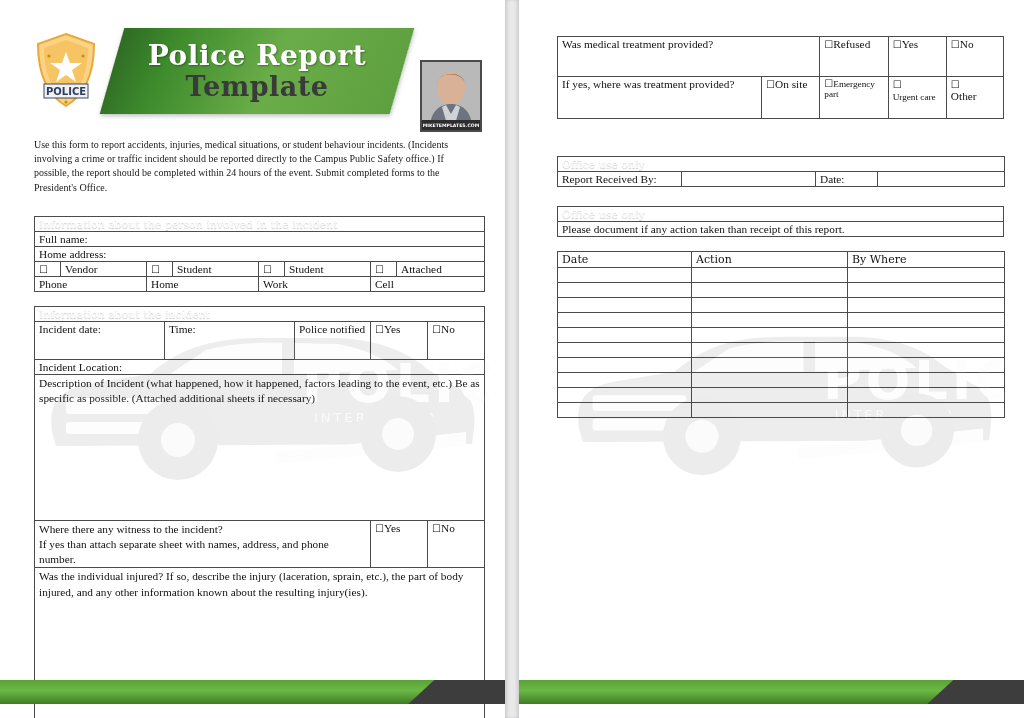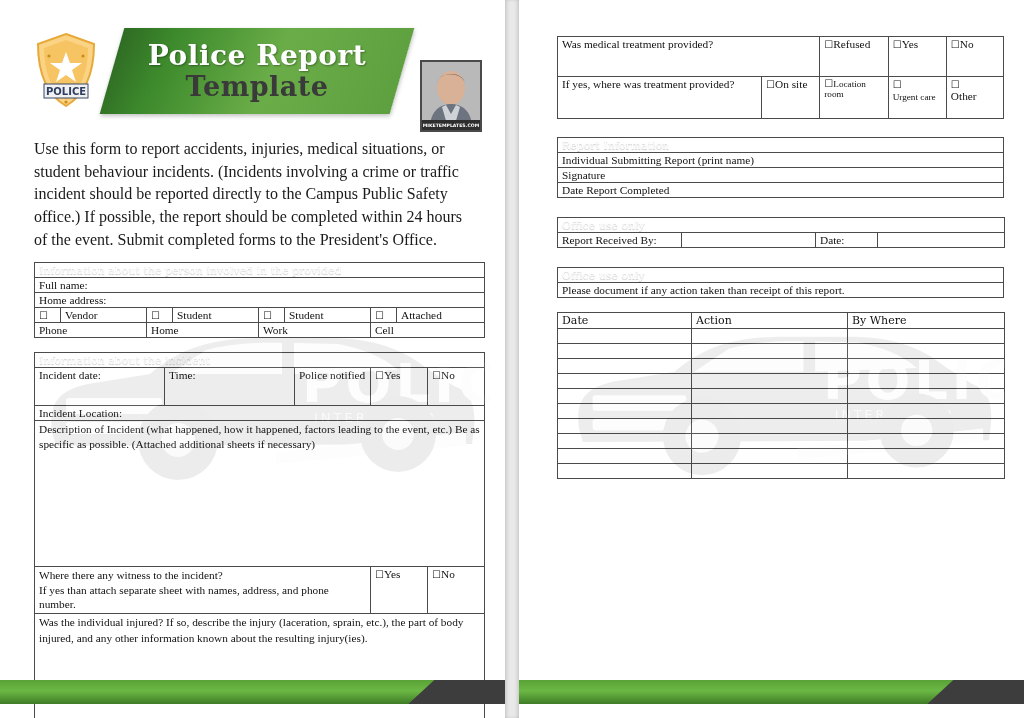--- a/index.html
+++ b/index.html
@@ -350,7 +350,7 @@
       <tr>
         <td style="height:42px">If yes, where was treatment provided?</td>
         <td><span class="cb">☐</span><span>On site</span></td>
-        <td class="small"><span class="cb">☐</span><span>Location room</span></td>
+        <td class="small"><span class="cb">☐</span><span>Emergency part</span></td>
         <td><span class="cb">☐</span><br><span class="small">Urgent care</span></td>
         <td><span class="cb">☐</span><br><span>Other</span></td>
       </tr>

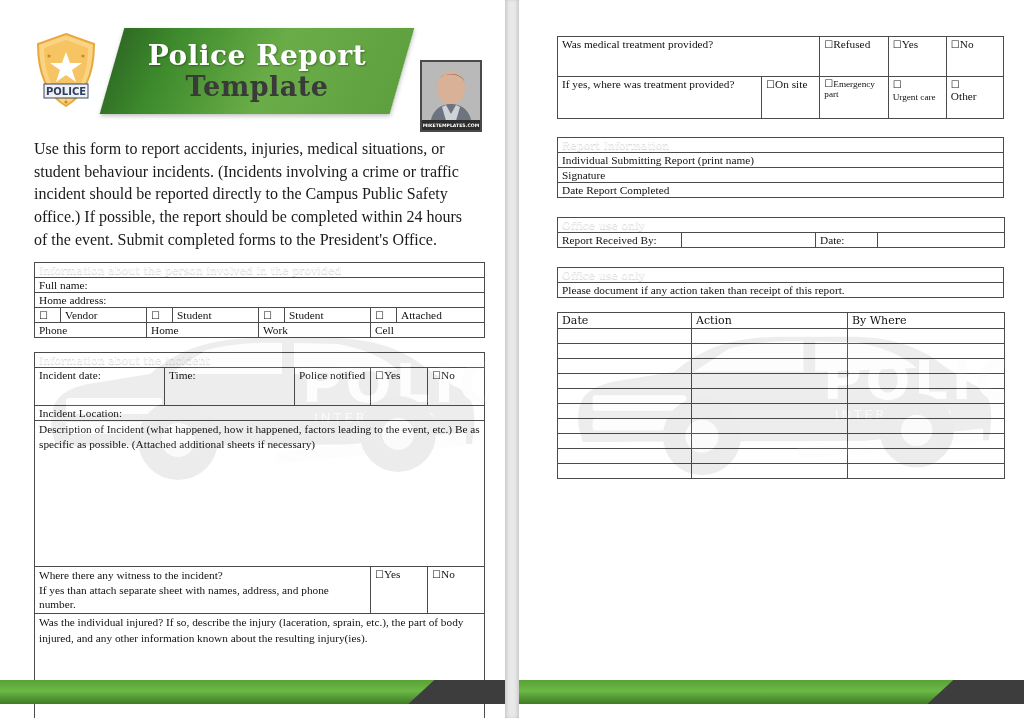--- a/index.html
+++ b/index.html
@@ -76,8 +76,8 @@
 
   
   .intro {
-    margin: 8px 34px 0 34px;
-    font-size: 16px;
+    margin: 8px 34px 11px 34px;
+    font-size: 10px;
     line-height: 1.42;
     color: #1a1a1a;
     font-family: "Liberation Serif", serif;

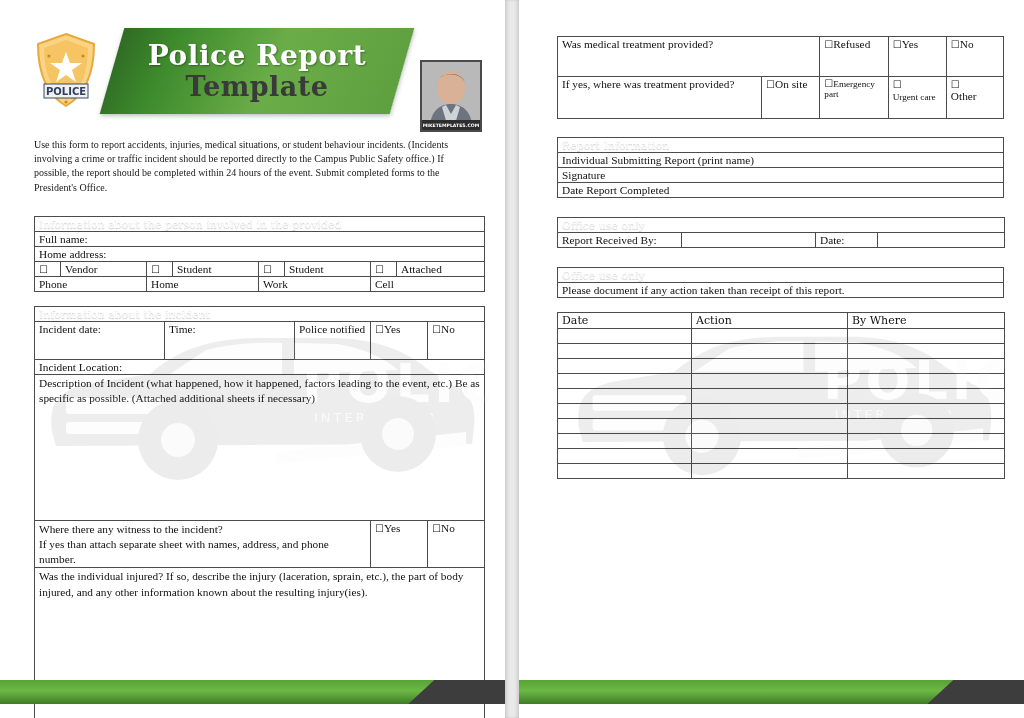--- a/index.html
+++ b/index.html
@@ -359,22 +359,6 @@
 
     <div style="height:18px"></div>
 
-    <table class="form r" style="margin-left:38px; width:447px">
-      <tbody>
-          <tr class="sec-head">
-        <td>Report Information</td>
-      </tr>
-      <tr>
-        <td class="blank">Individual Submitting Report (print name)</td>
-      </tr>
-      <tr>
-        <td class="blank">Signature</td>
-      </tr>
-      <tr>
-        <td class="blank">Date Report Completed</td>
-      </tr>
-    </tbody>
-      </table>
 
     <div style="height:19px"></div>
 

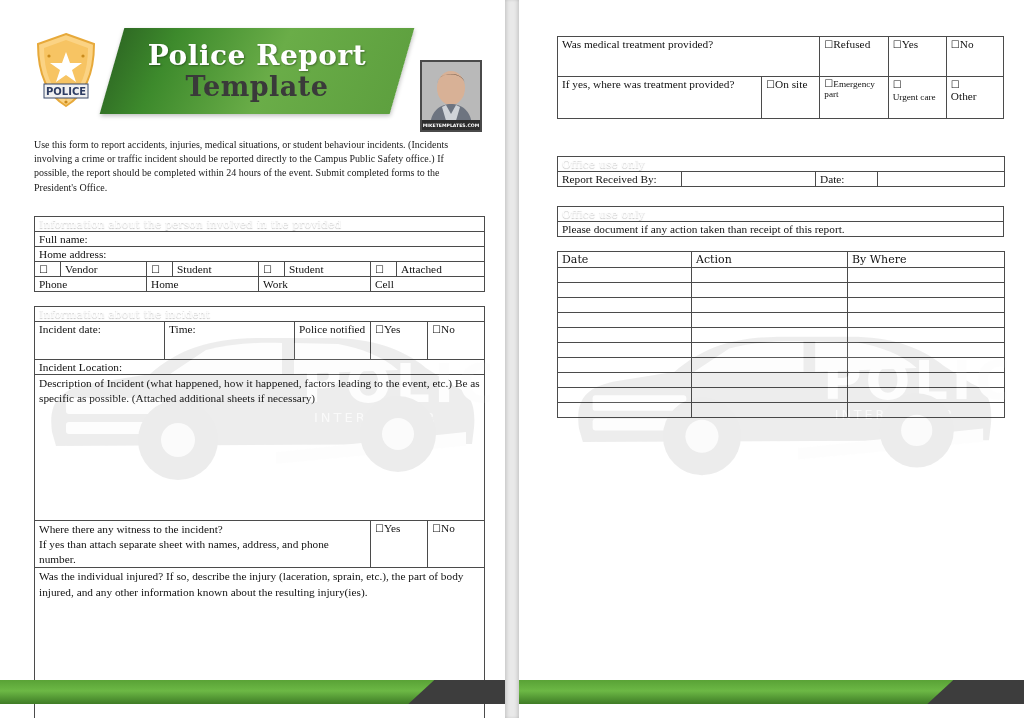--- a/index.html
+++ b/index.html
@@ -233,7 +233,7 @@
         </colgroup>
       <tbody>
           <tr class="sec-head">
-        <td colspan="8">Information about the person involved in the provided</td>
+        <td colspan="8">Information about the person involved in the incident</td>
       </tr>
       <tr>
         <td colspan="8" class="blank">Full name:</td>

